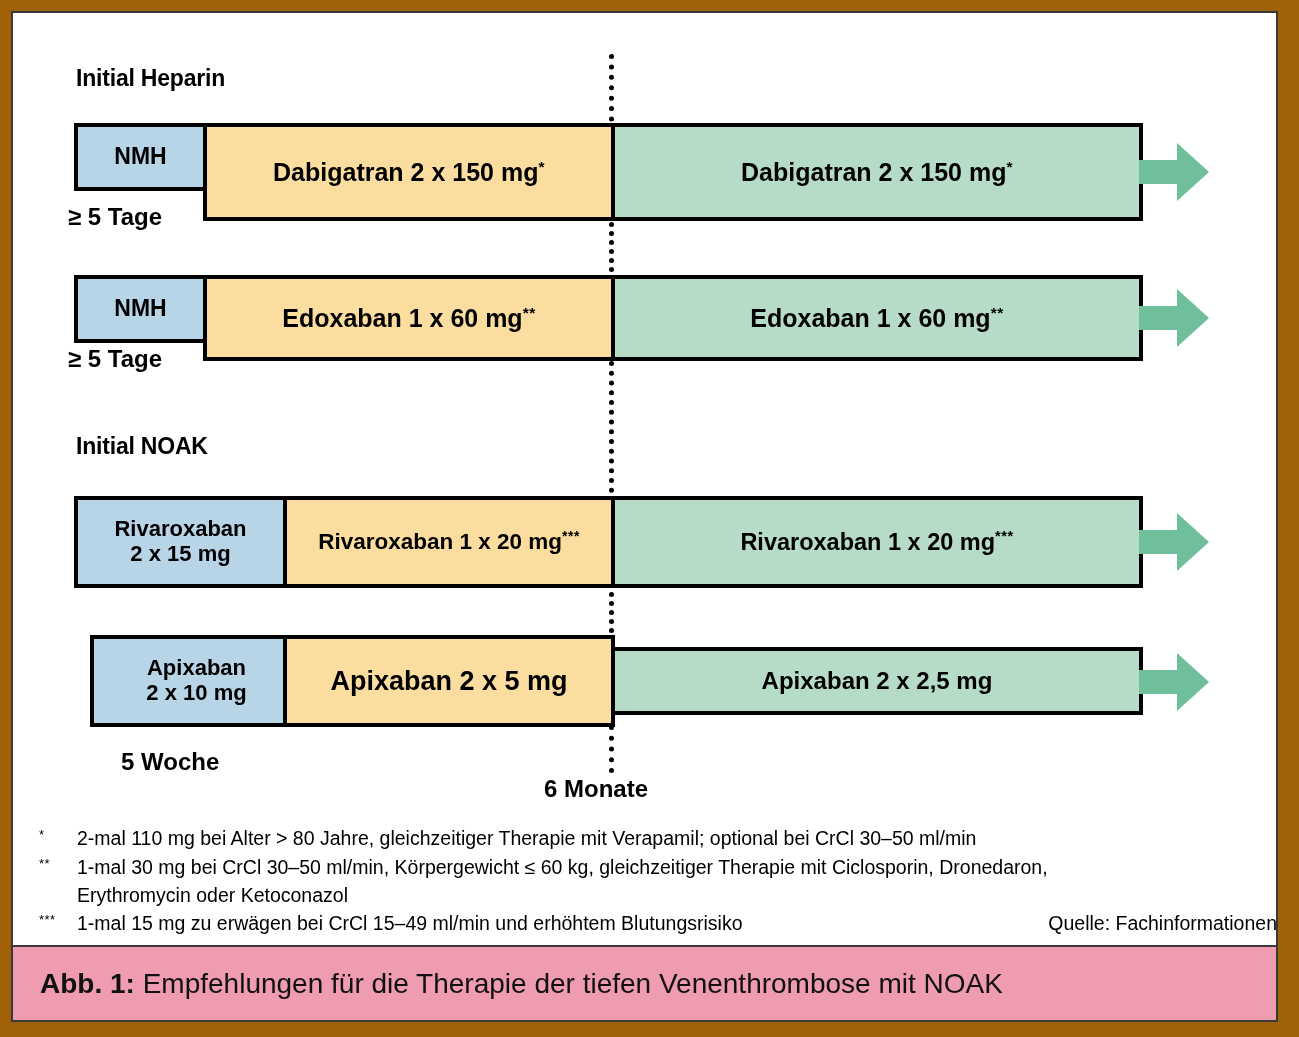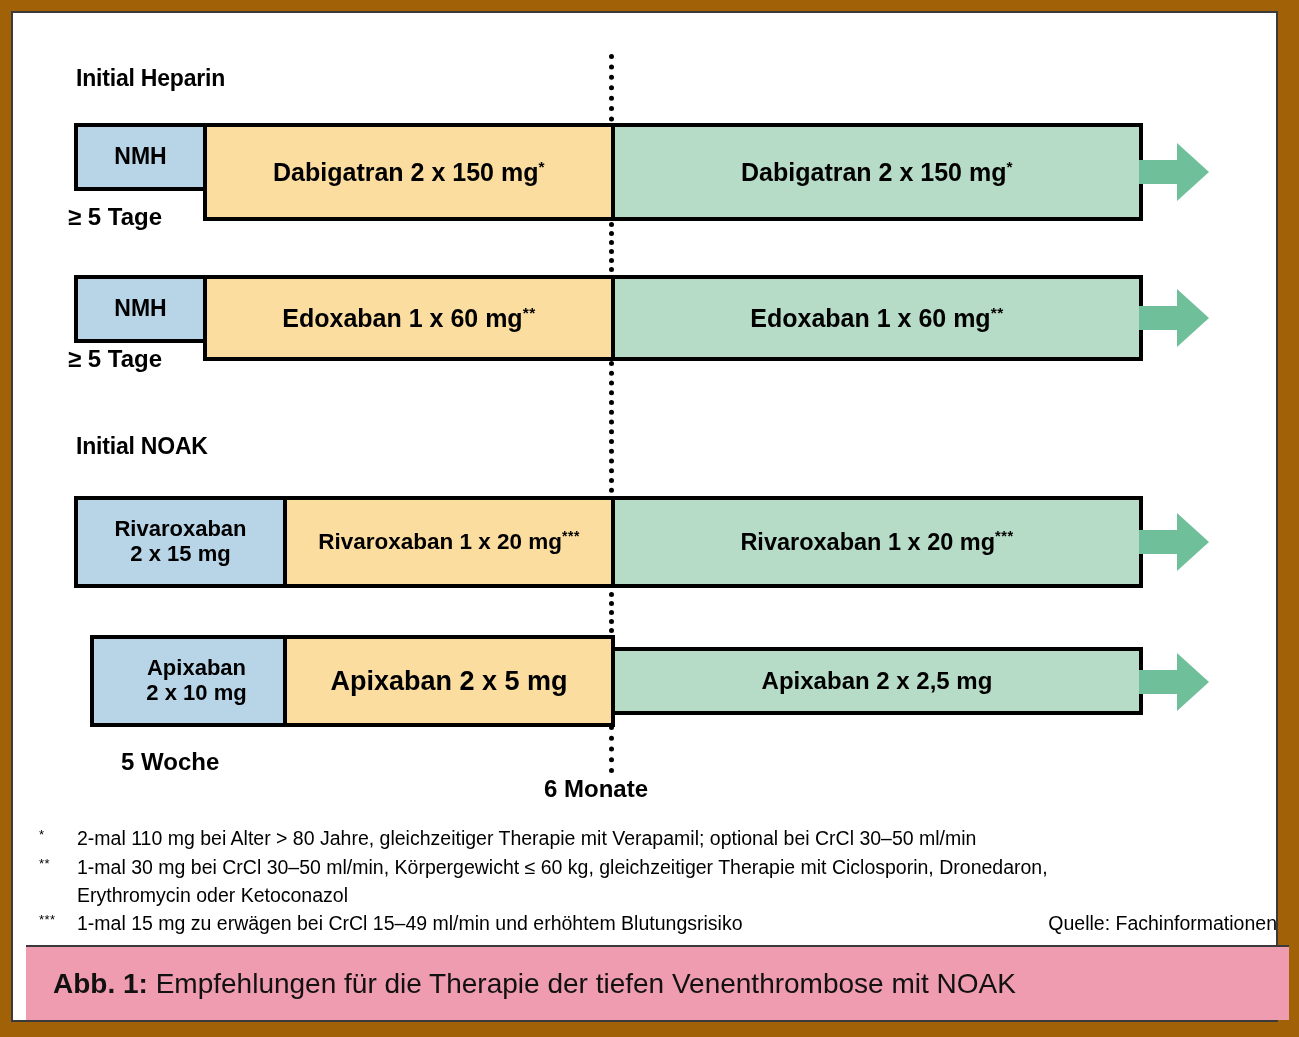--- a/index.html
+++ b/index.html
@@ -116,7 +116,7 @@
   
   .caption-bar {
     position: absolute;
-    left: 26px;
+    left: 13px;
     top: 945px;
     width: 1263px;
     height: 75px;

